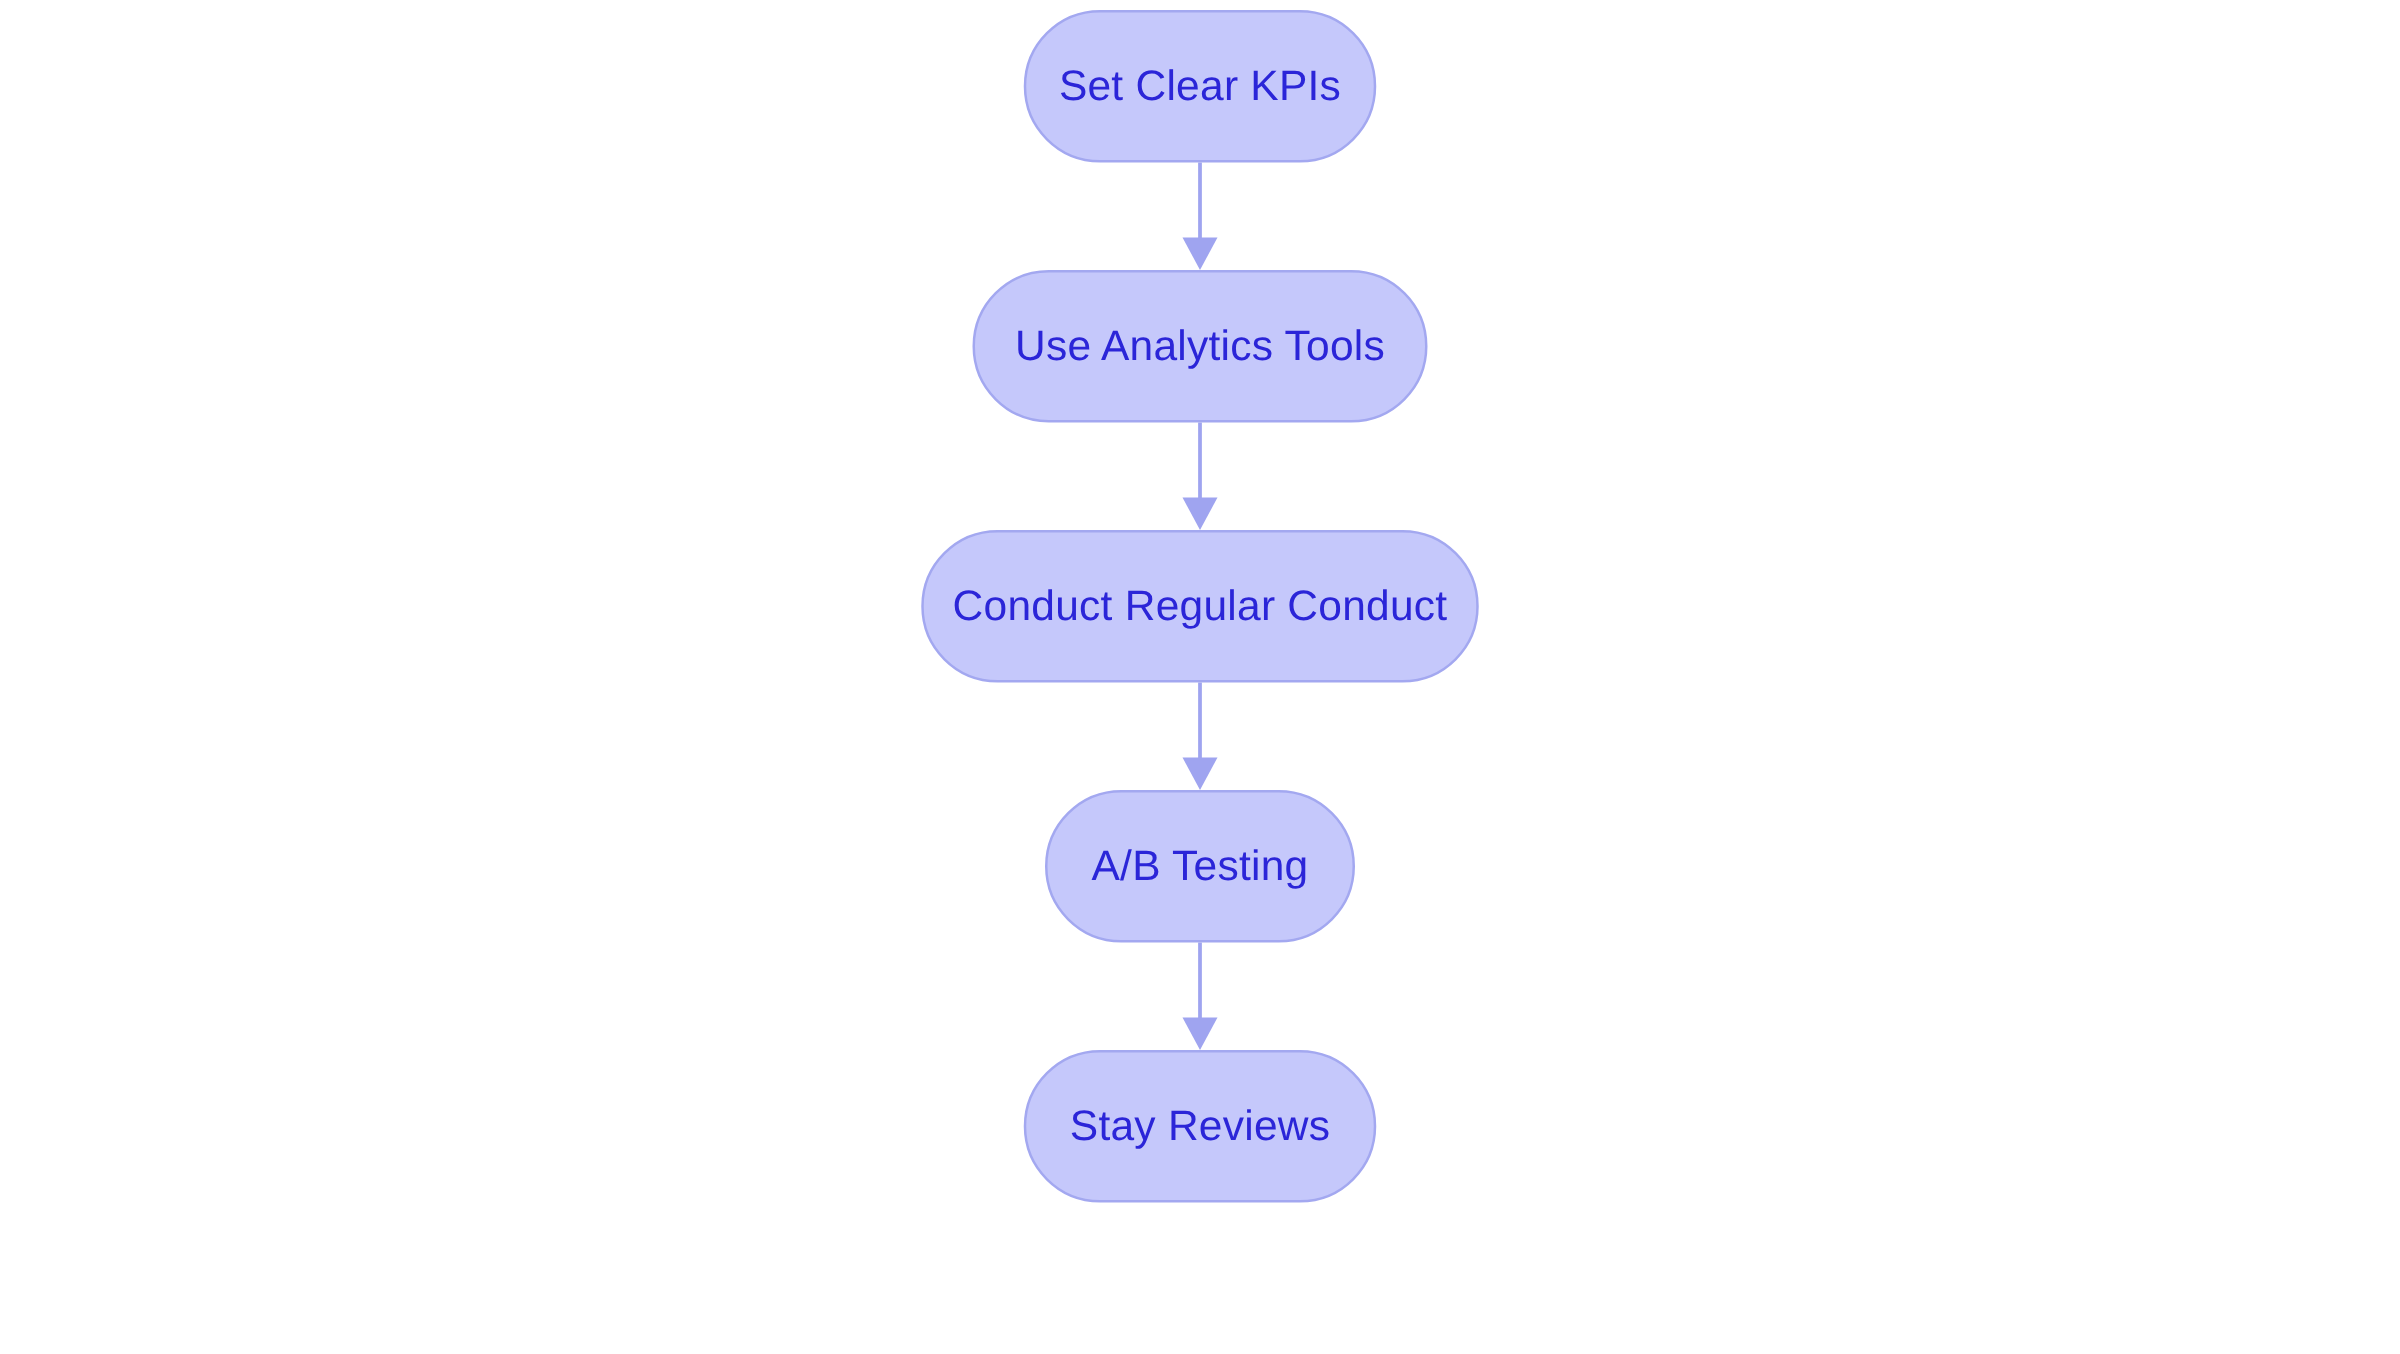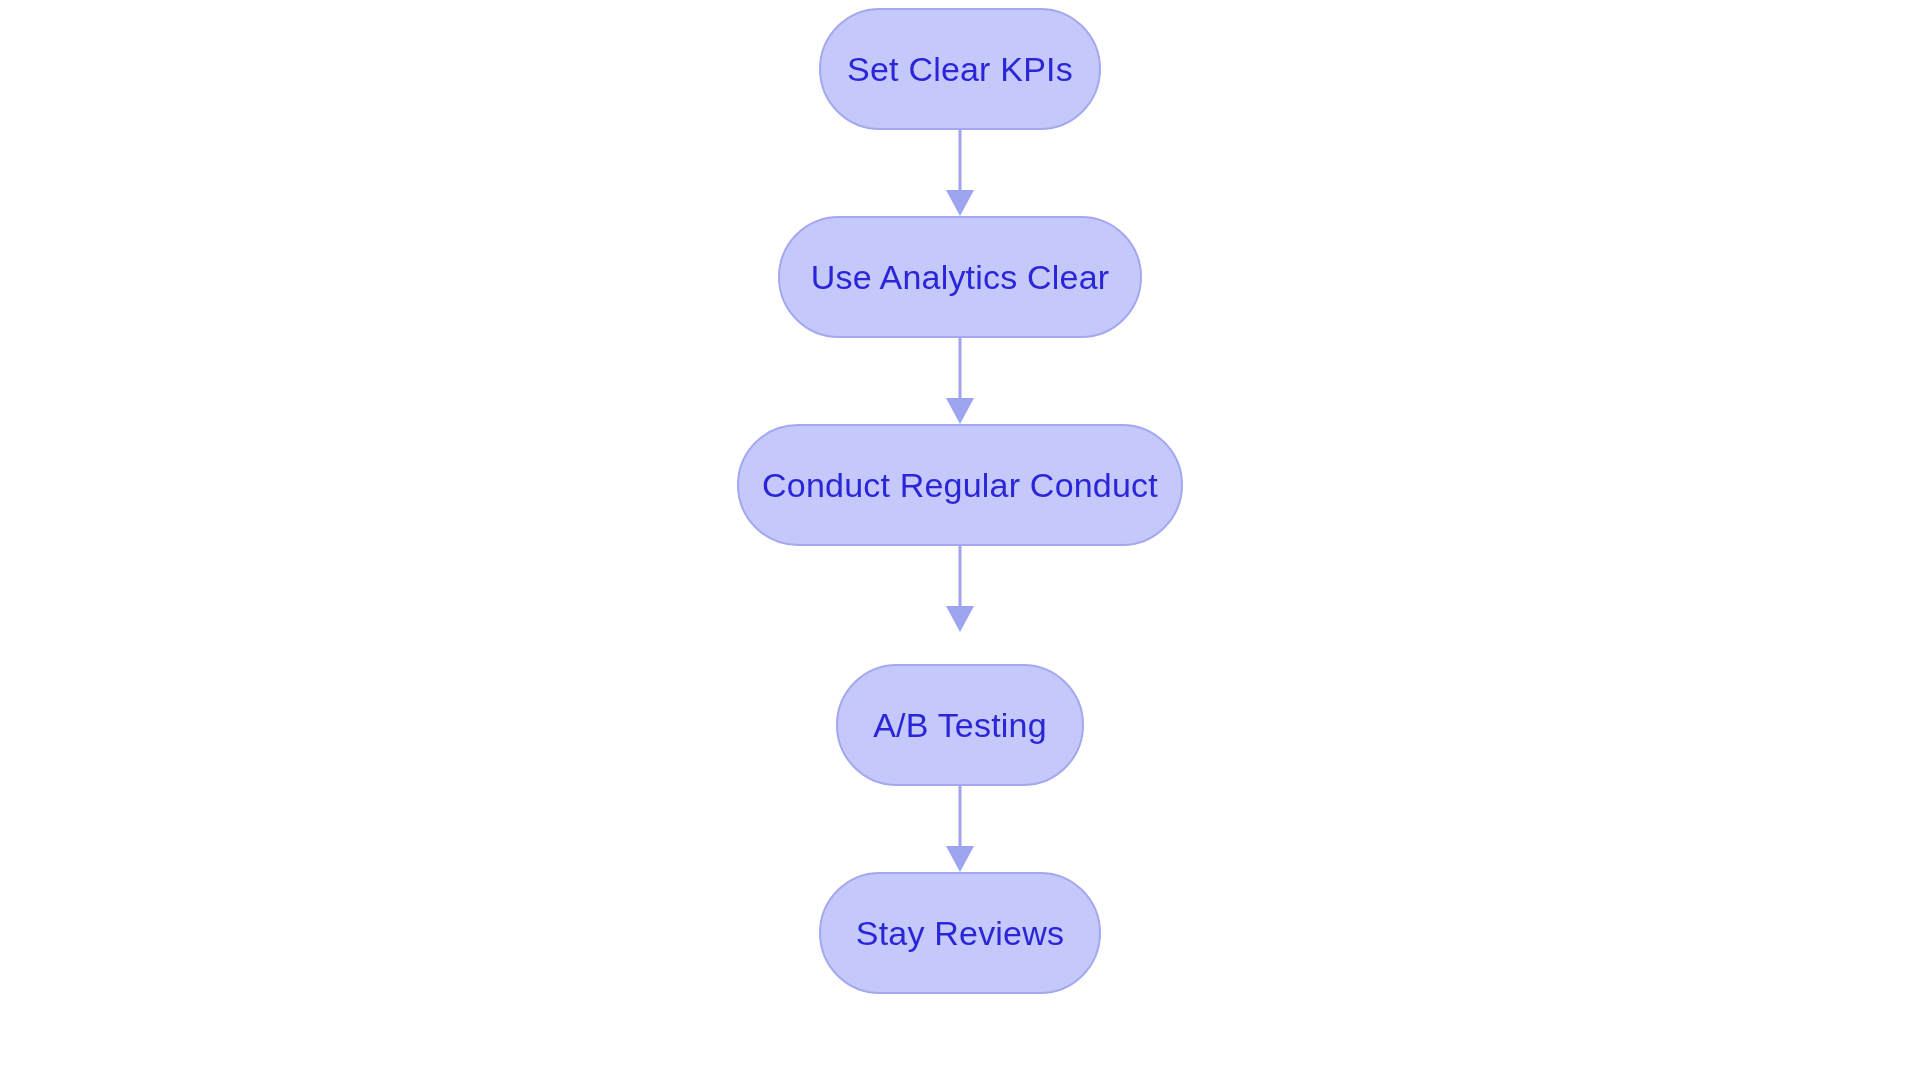--- a/index.html
+++ b/index.html
@@ -114,7 +114,7 @@
     </div>
 
     <div class="node w2">
-      <span class="node-label">Use Analytics Clear</span>
+      <span class="node-label">Use Analytics Tools</span>
     </div>
 
     <div class="connector">

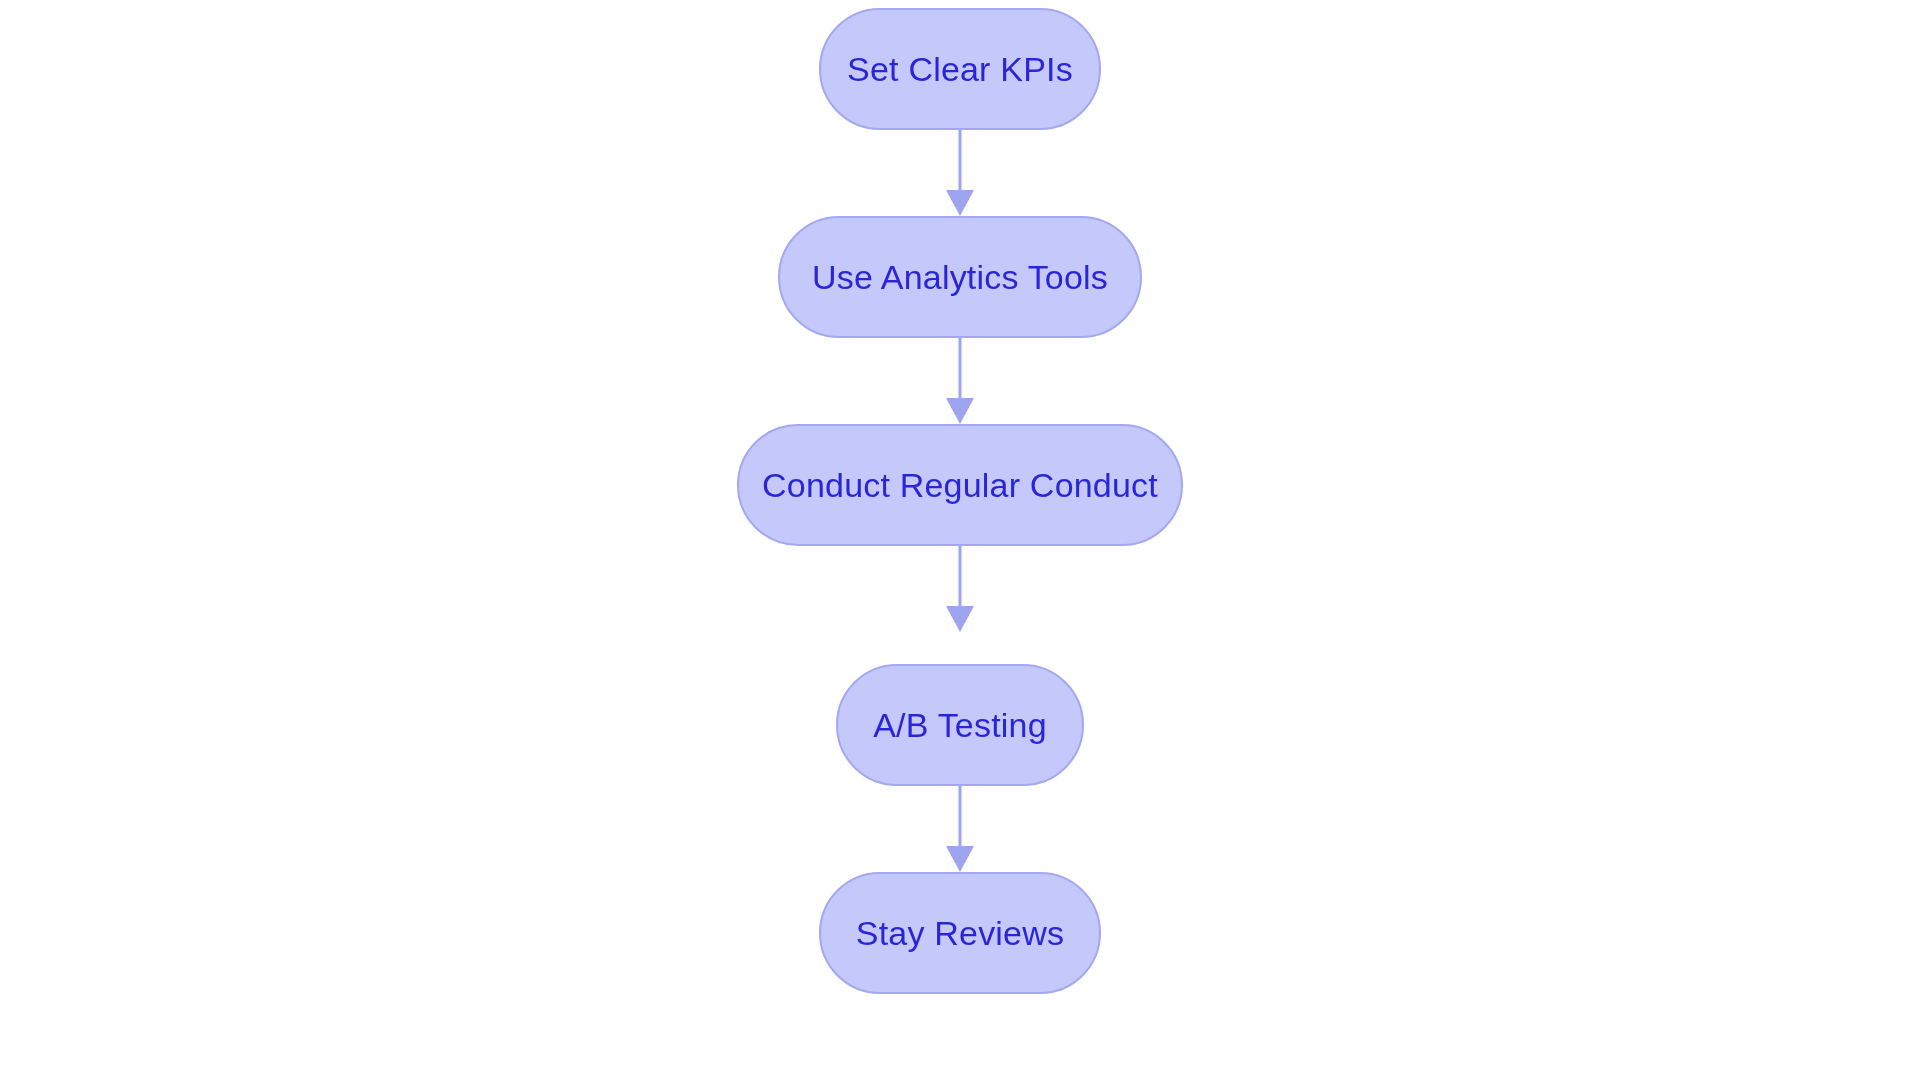--- a/index.html
+++ b/index.html
@@ -91,7 +91,7 @@
   .node.w1 { width: 282px; }
   .node.w2 { width: 364px; }
   .node.w3 { width: 446px; }
-  .node.w4 { width: 248px; margin-top: 32px; }
+  .node.w4 { width: 248px; }
   .node.w5 { width: 282px; }
 
   .spacer-top { height: 8px; flex: none; }

